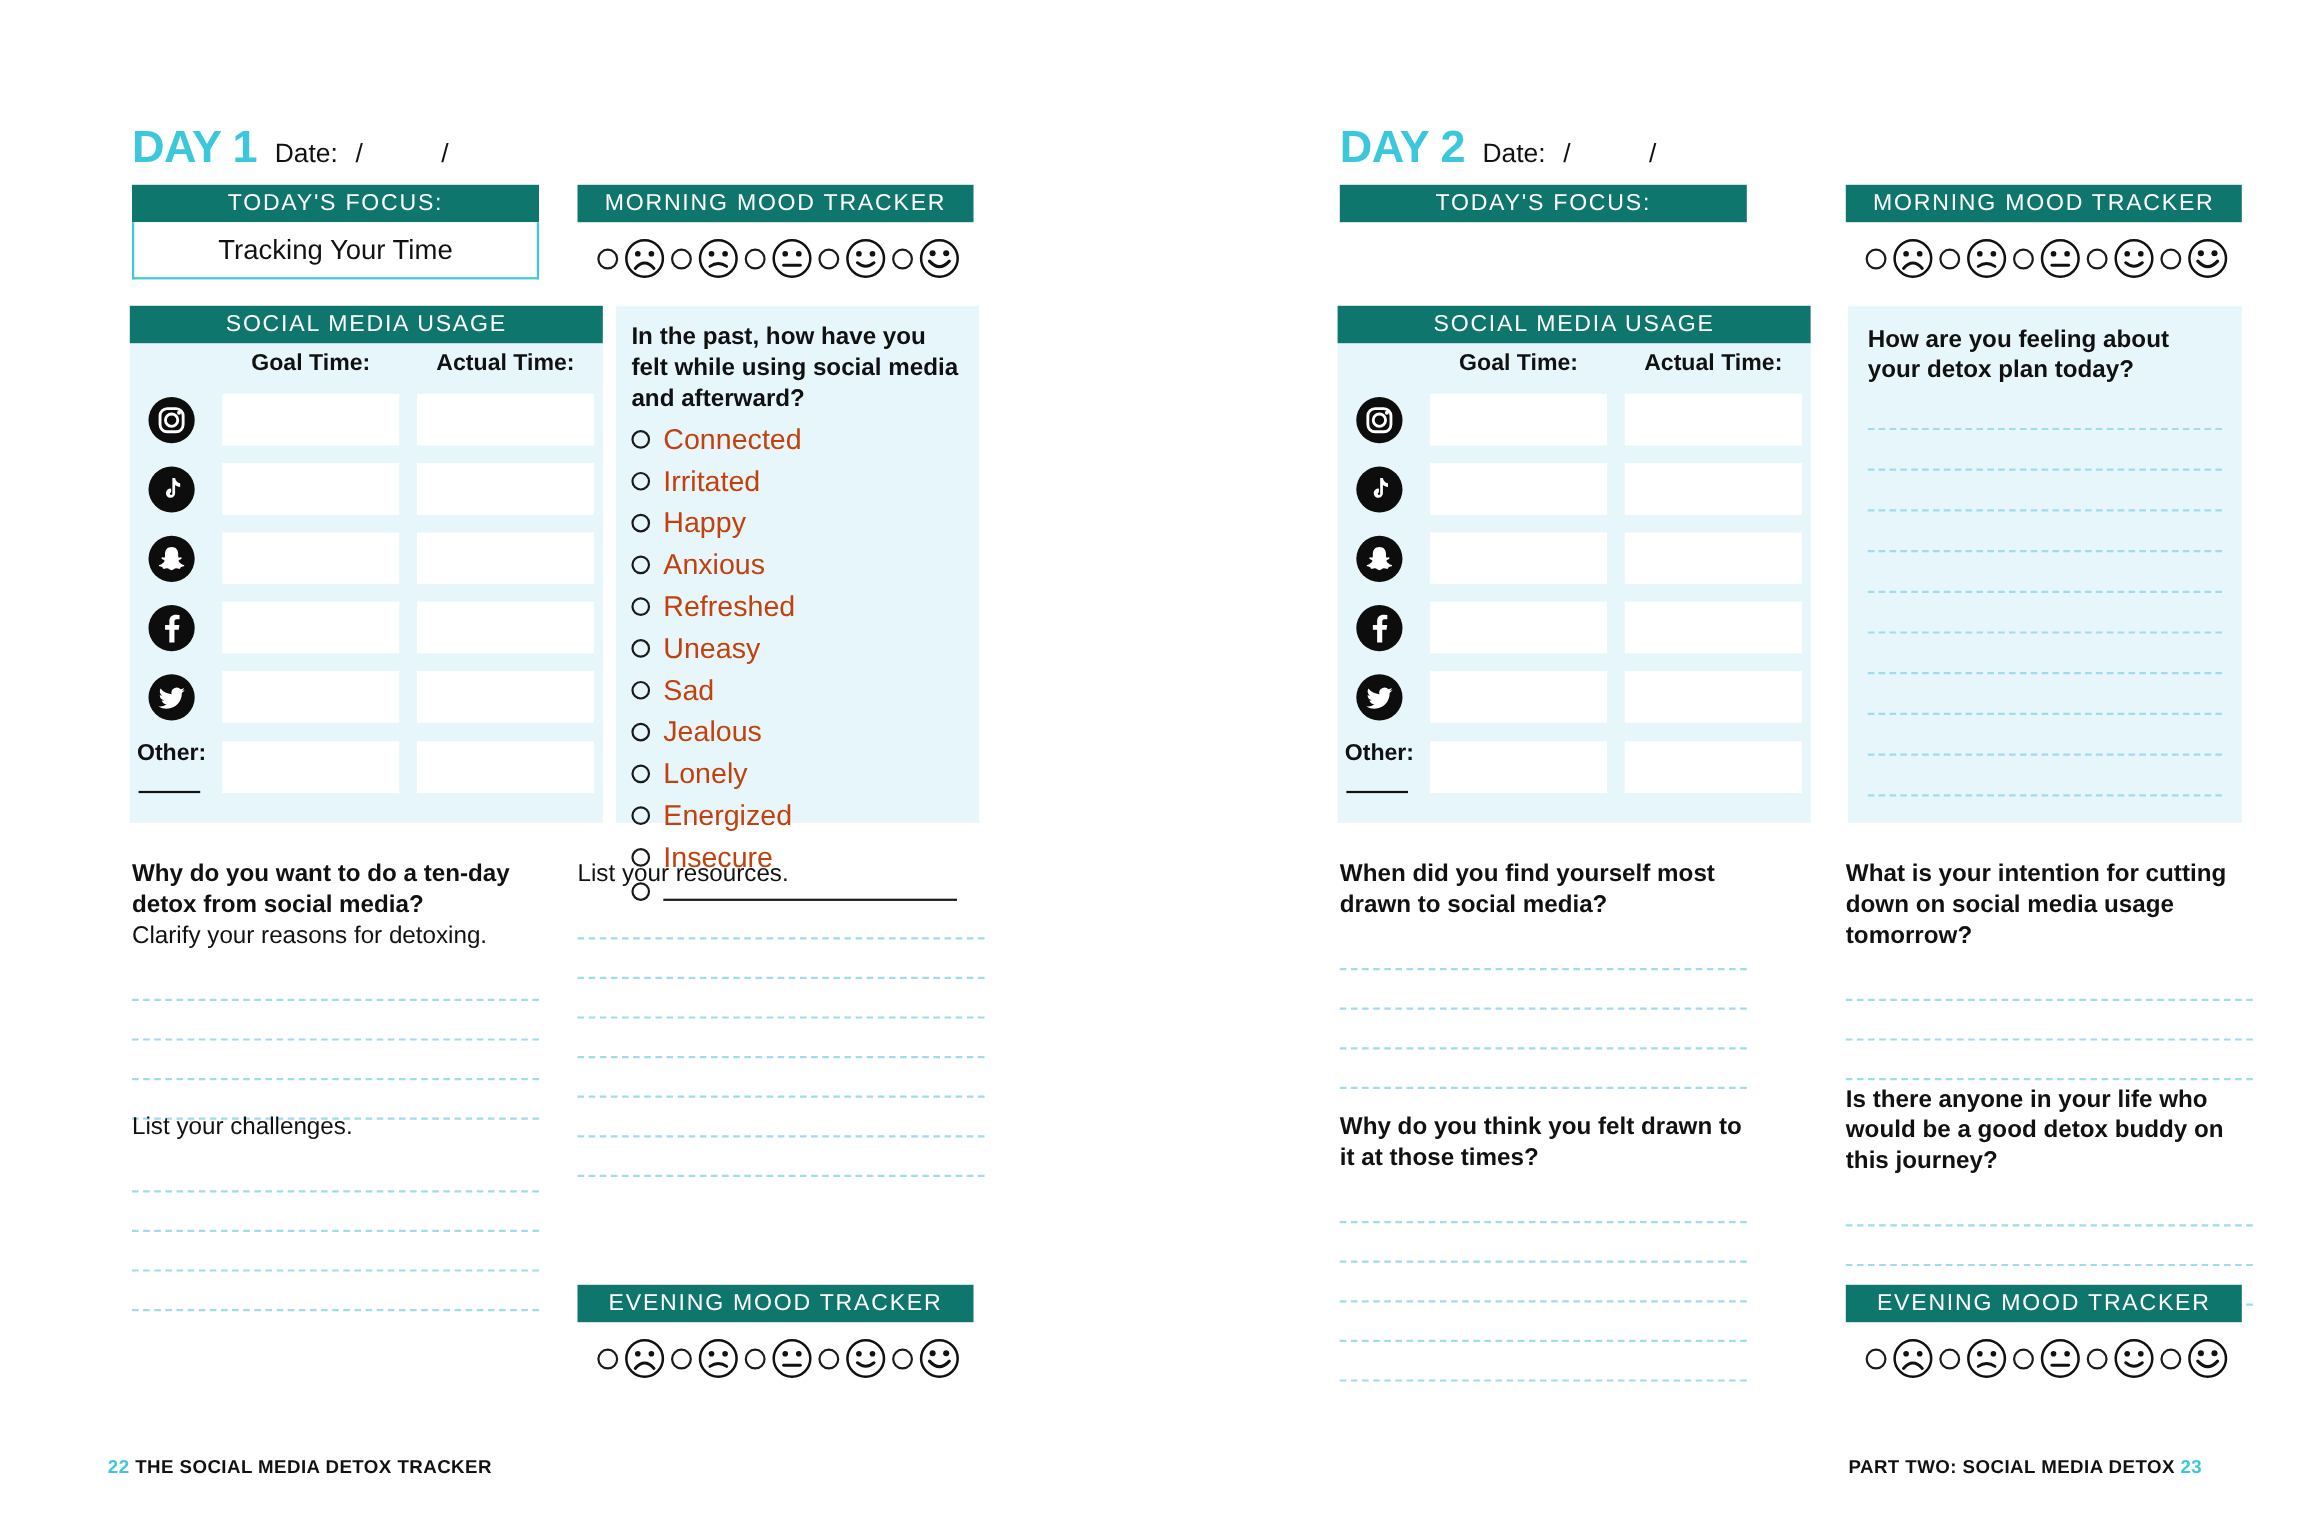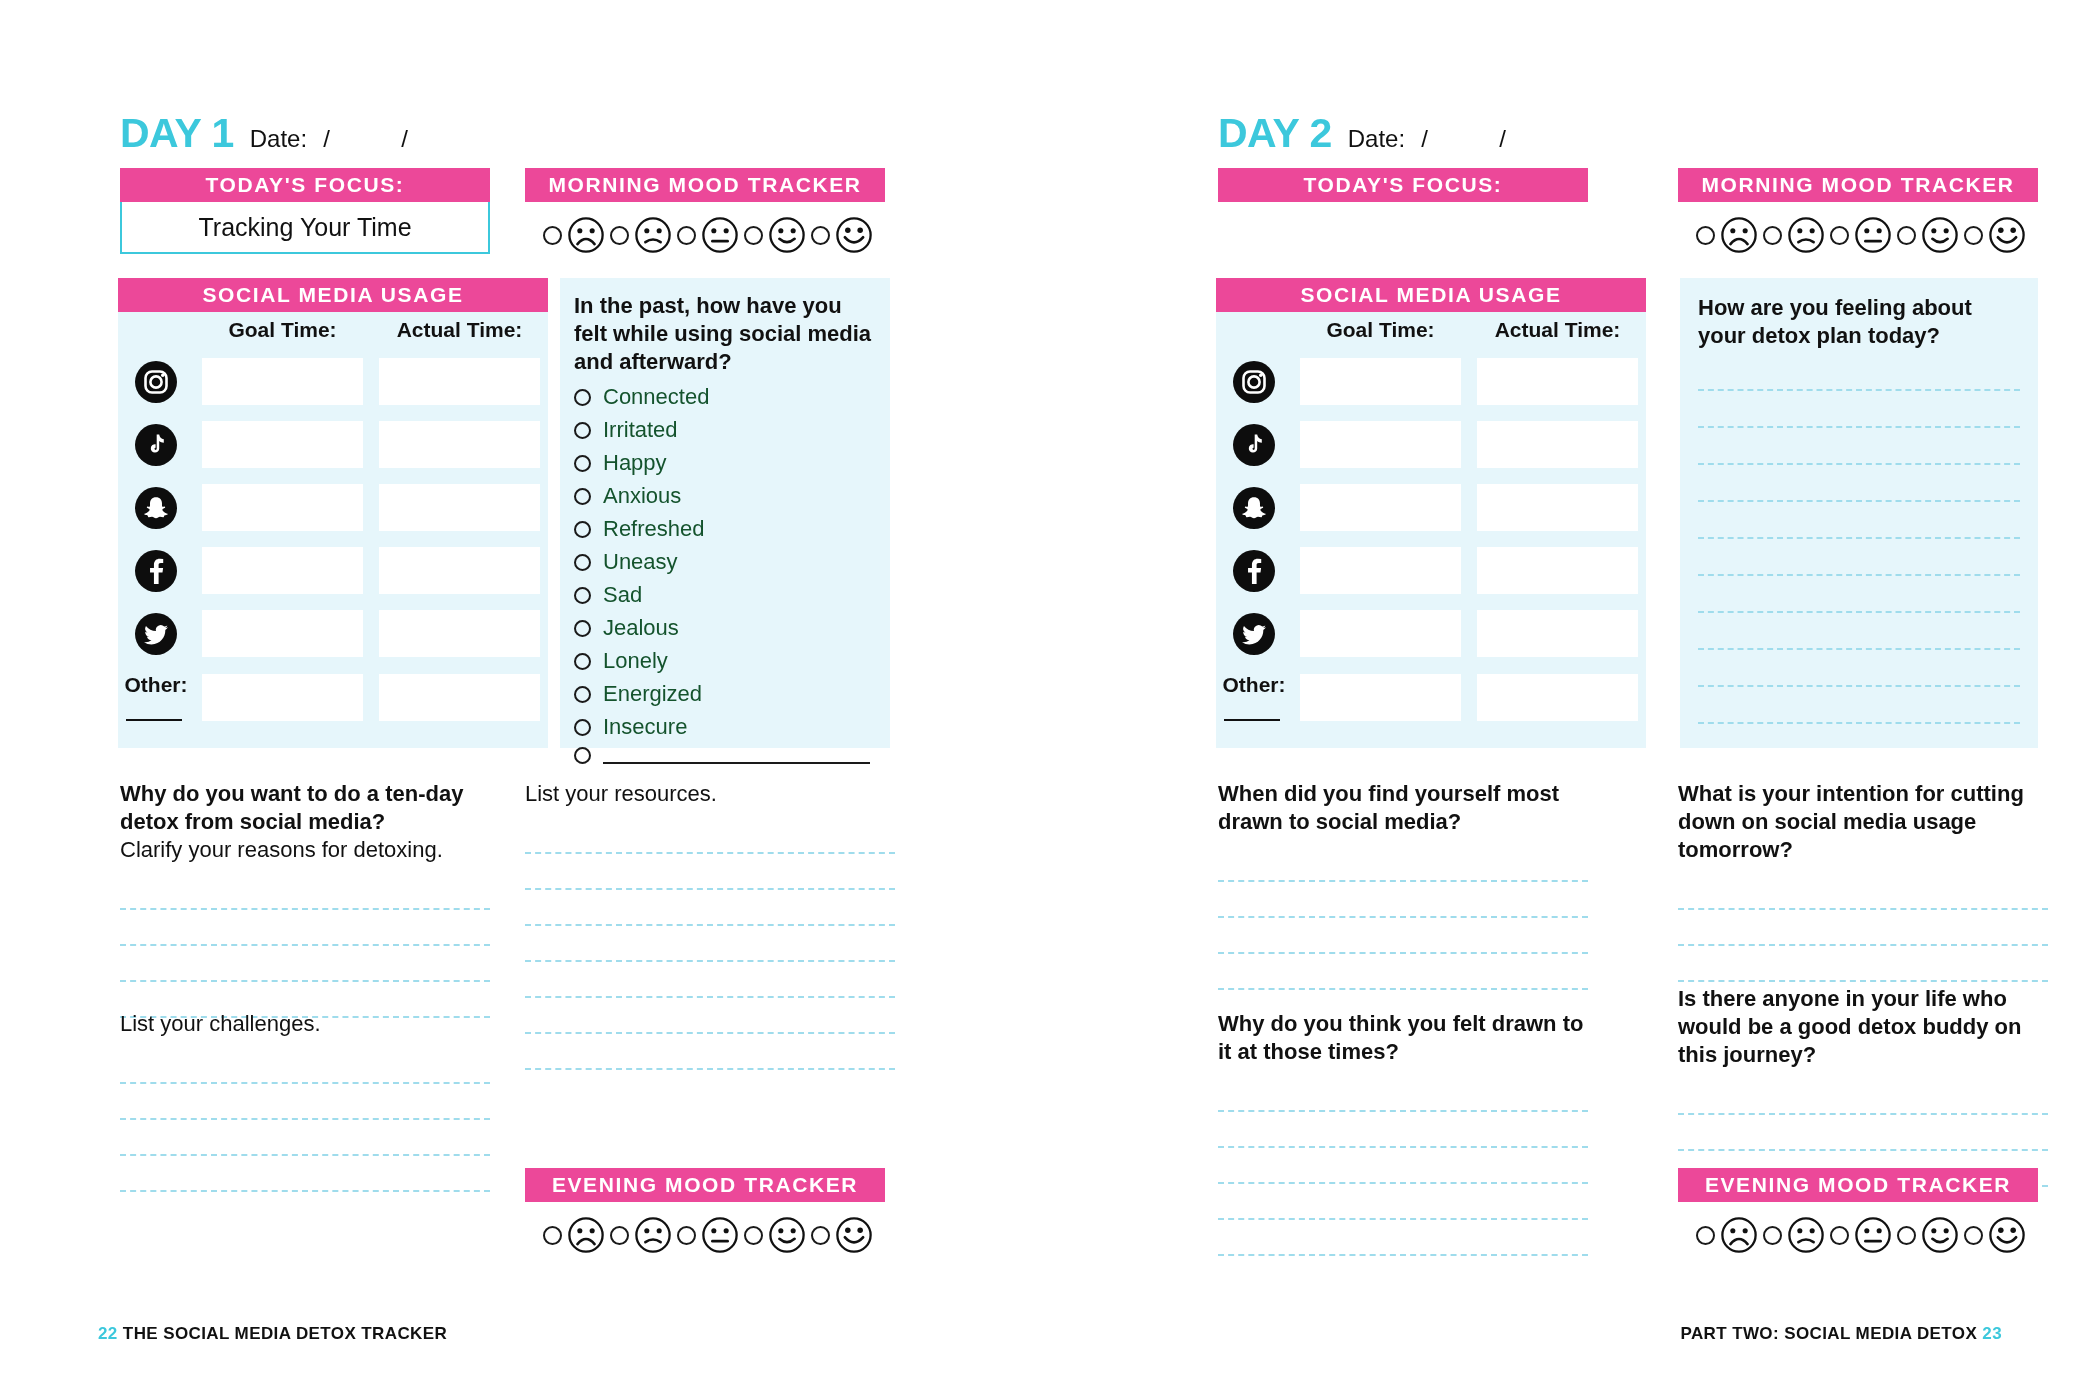--- a/index.html
+++ b/index.html
@@ -23,8 +23,8 @@
 
   
   .cyanbar {
-    background: #ec4899; color: #ffffff;
-    font-size: 21px; font-weight: 700; letter-spacing: 1.6px;
+    background: #0f766e; color: #ffffff;
+    font-size: 21px; font-weight: 400; letter-spacing: 1.6px;
     text-align: center; line-height: 34px; height: 34px;
     font-family: "Liberation Sans", sans-serif;
   }

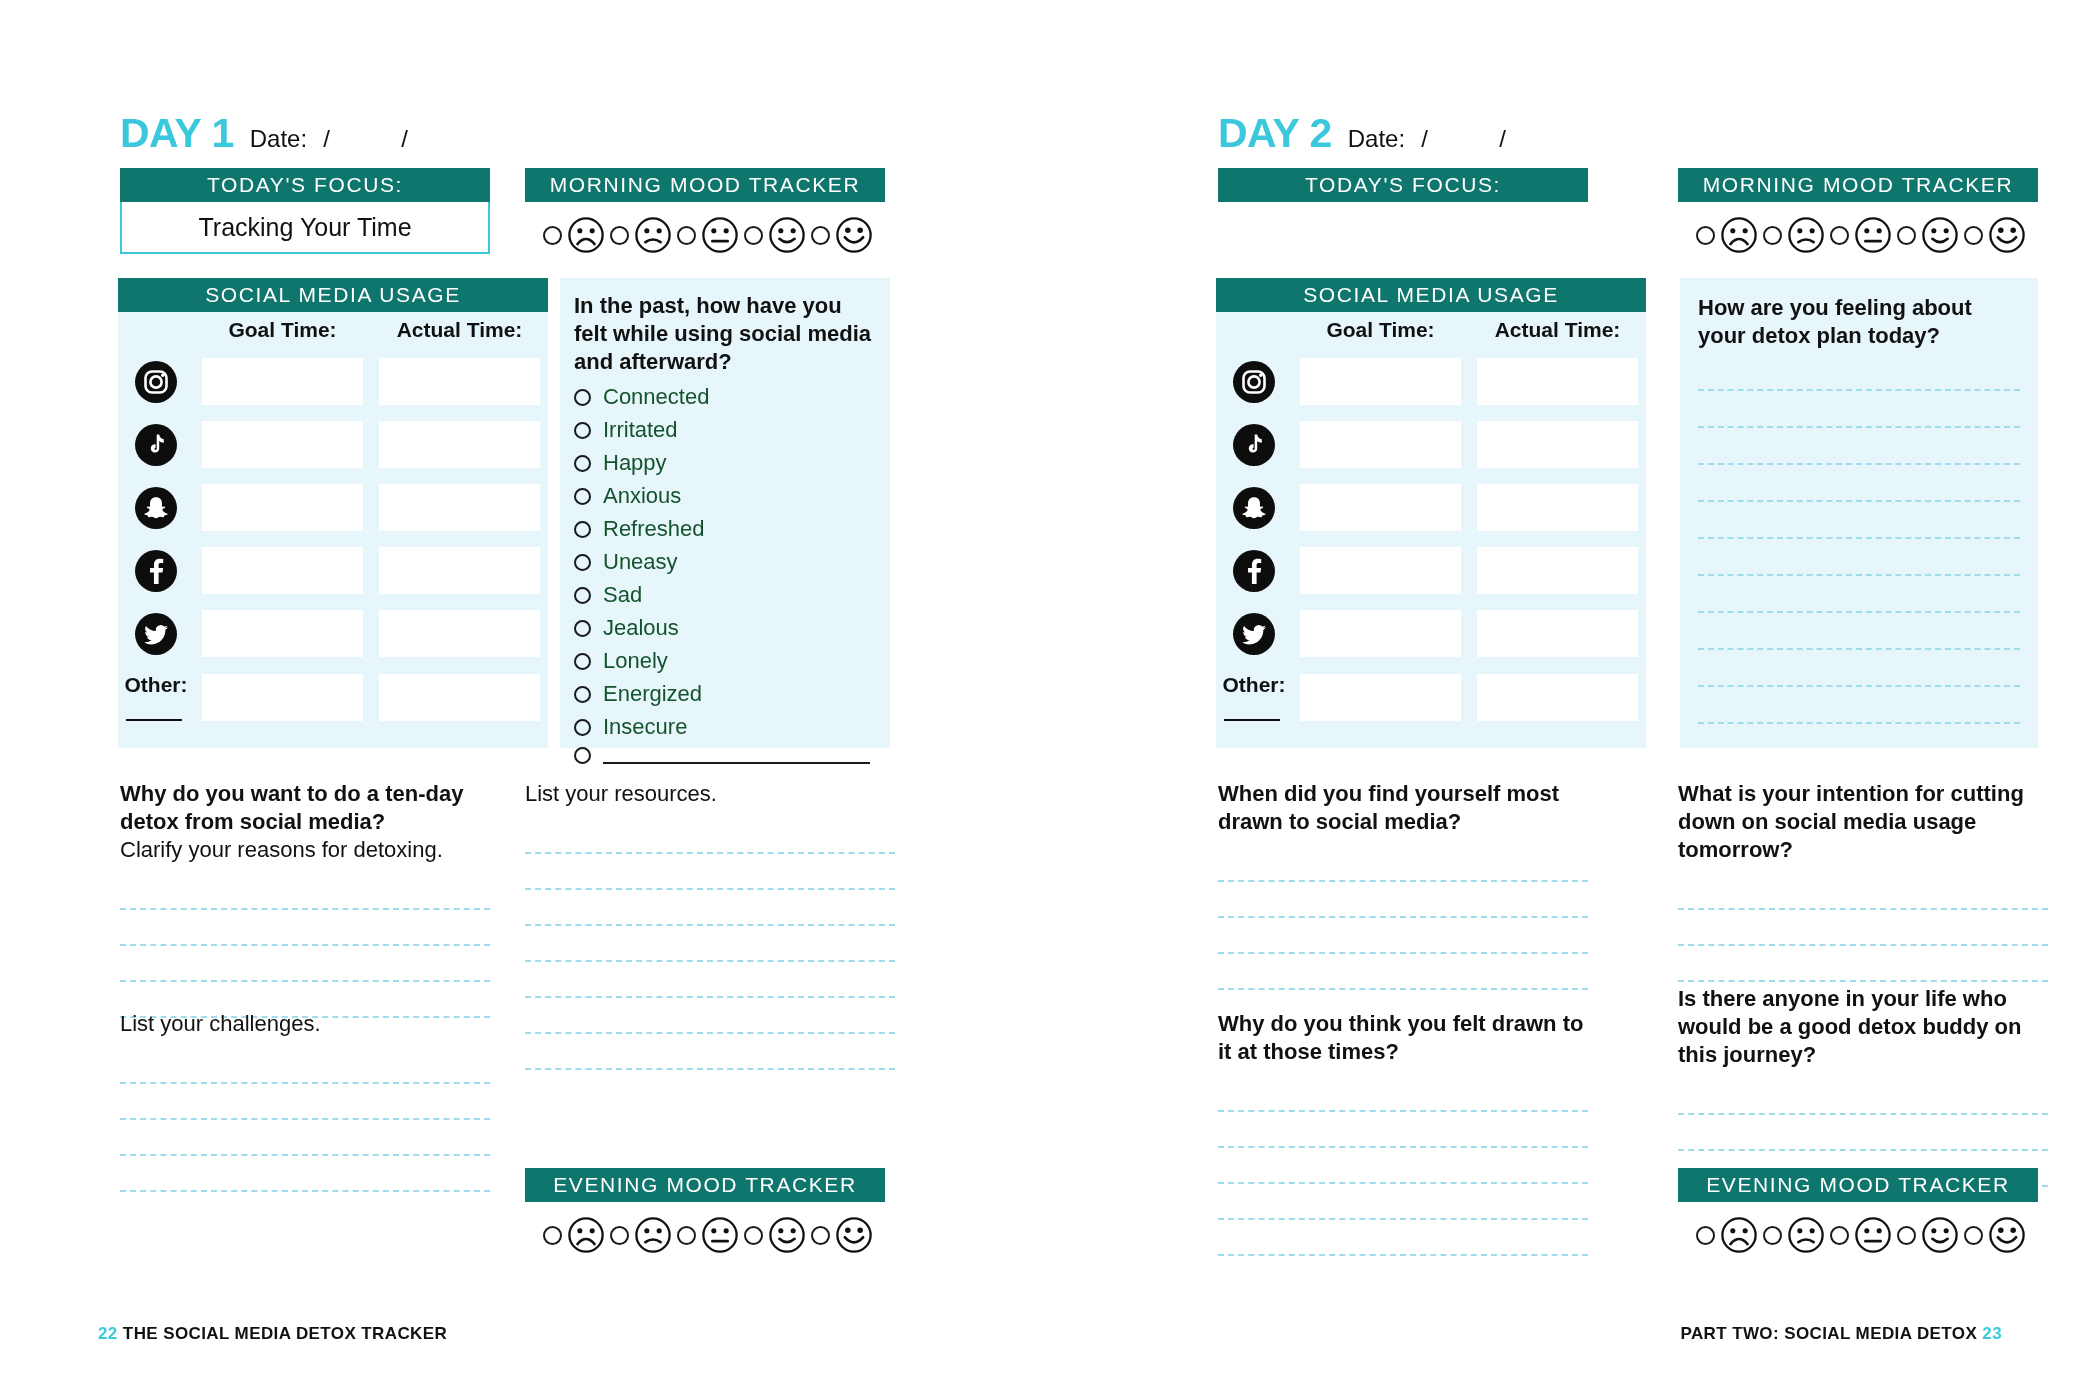--- a/index.html
+++ b/index.html
@@ -72,7 +72,7 @@
     width: 17px; height: 17px; border: 2px solid #1a1a1a; border-radius: 50%;
     margin-right: 12px; flex: none; background: transparent;
   }
-  .check-txt { font-size: 22px; color: #14532d; }
+  .check-txt { font-size: 26px; color: #c2410c; }
   .write-line { flex: 1; border-bottom: 2px solid #1a1a1a; height: 16px; margin-right: 6px; }
 
   

